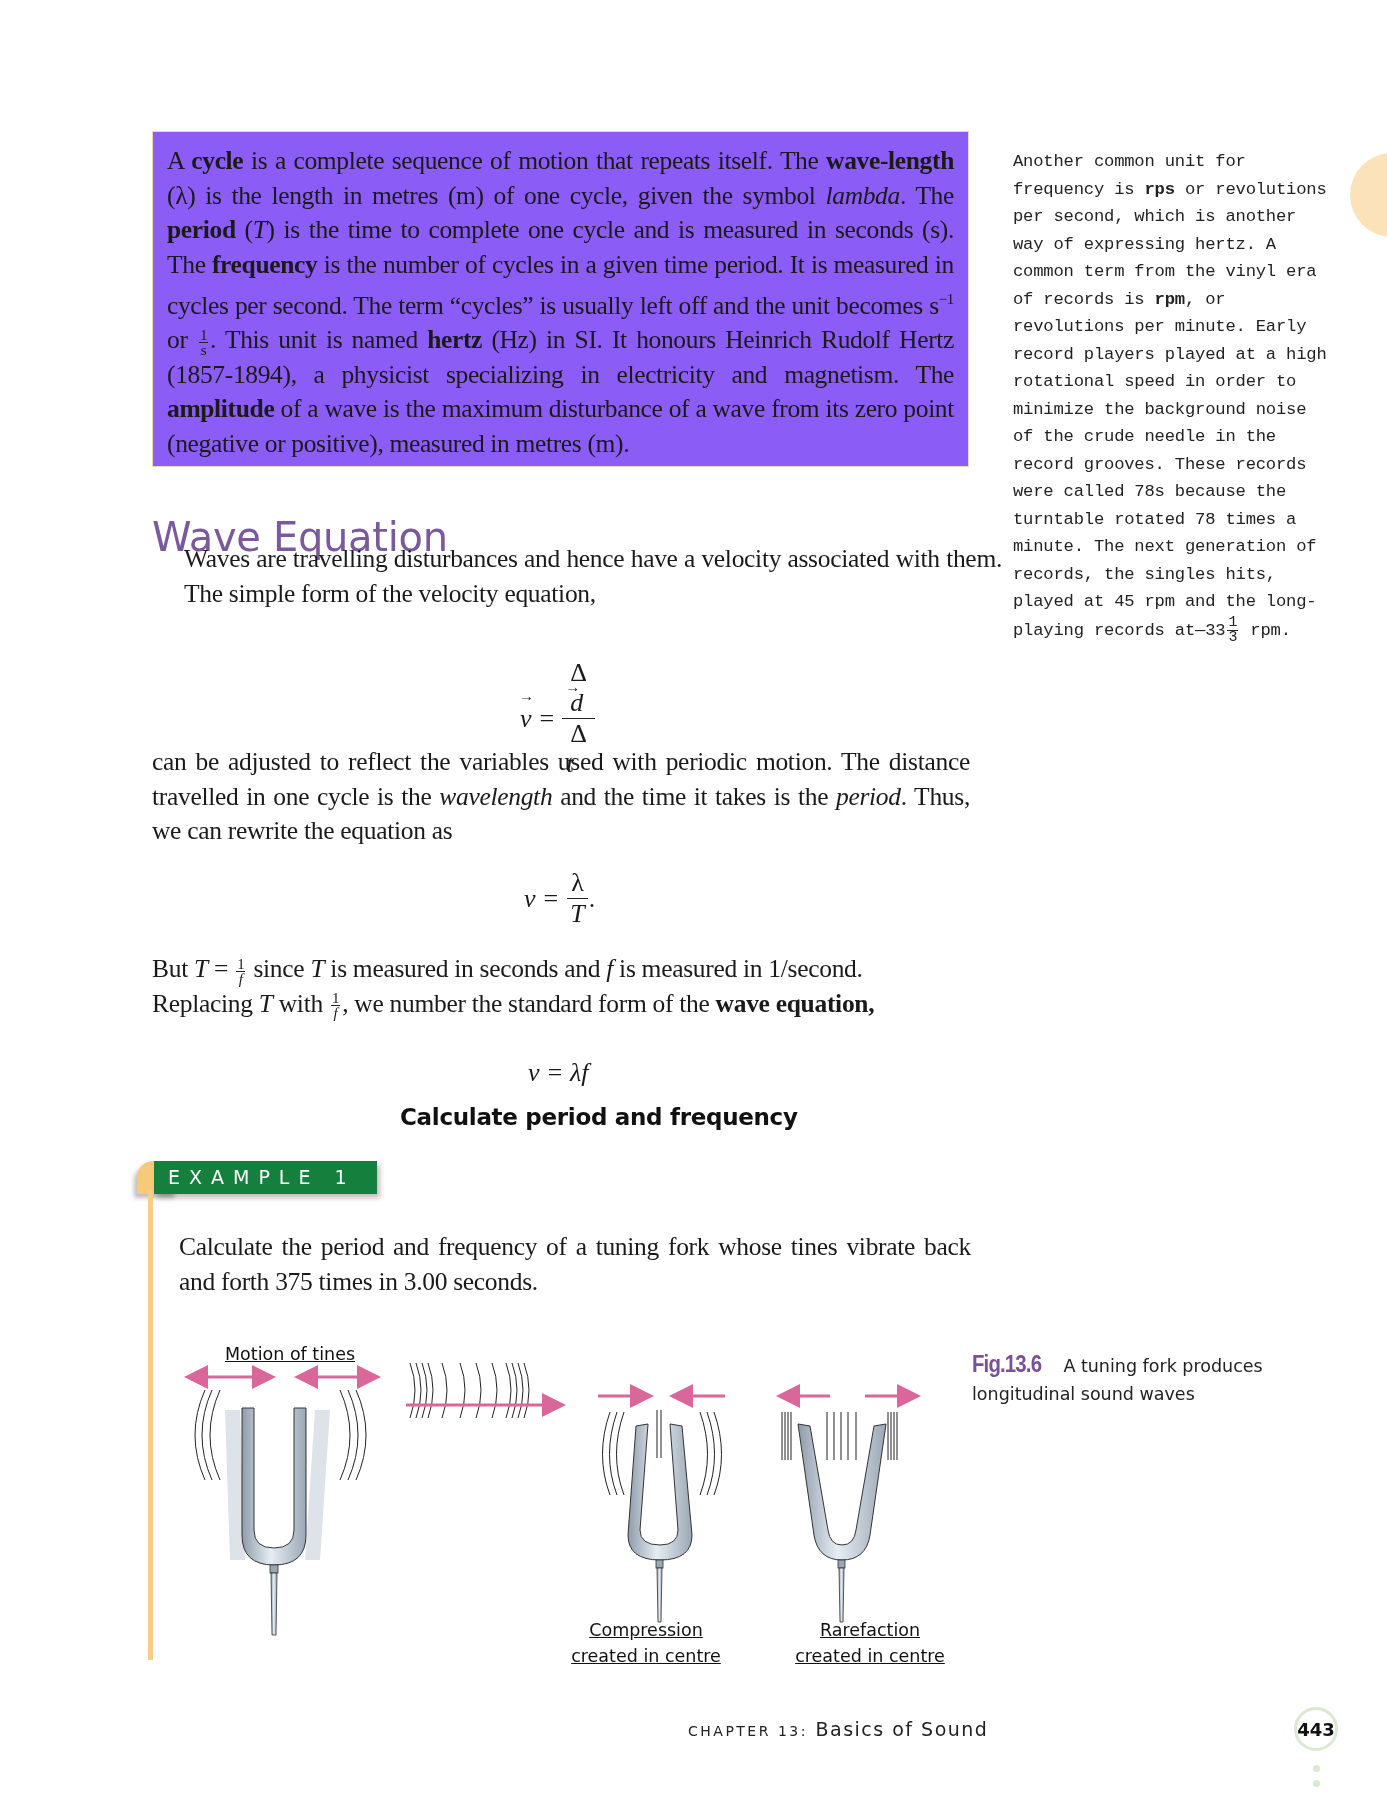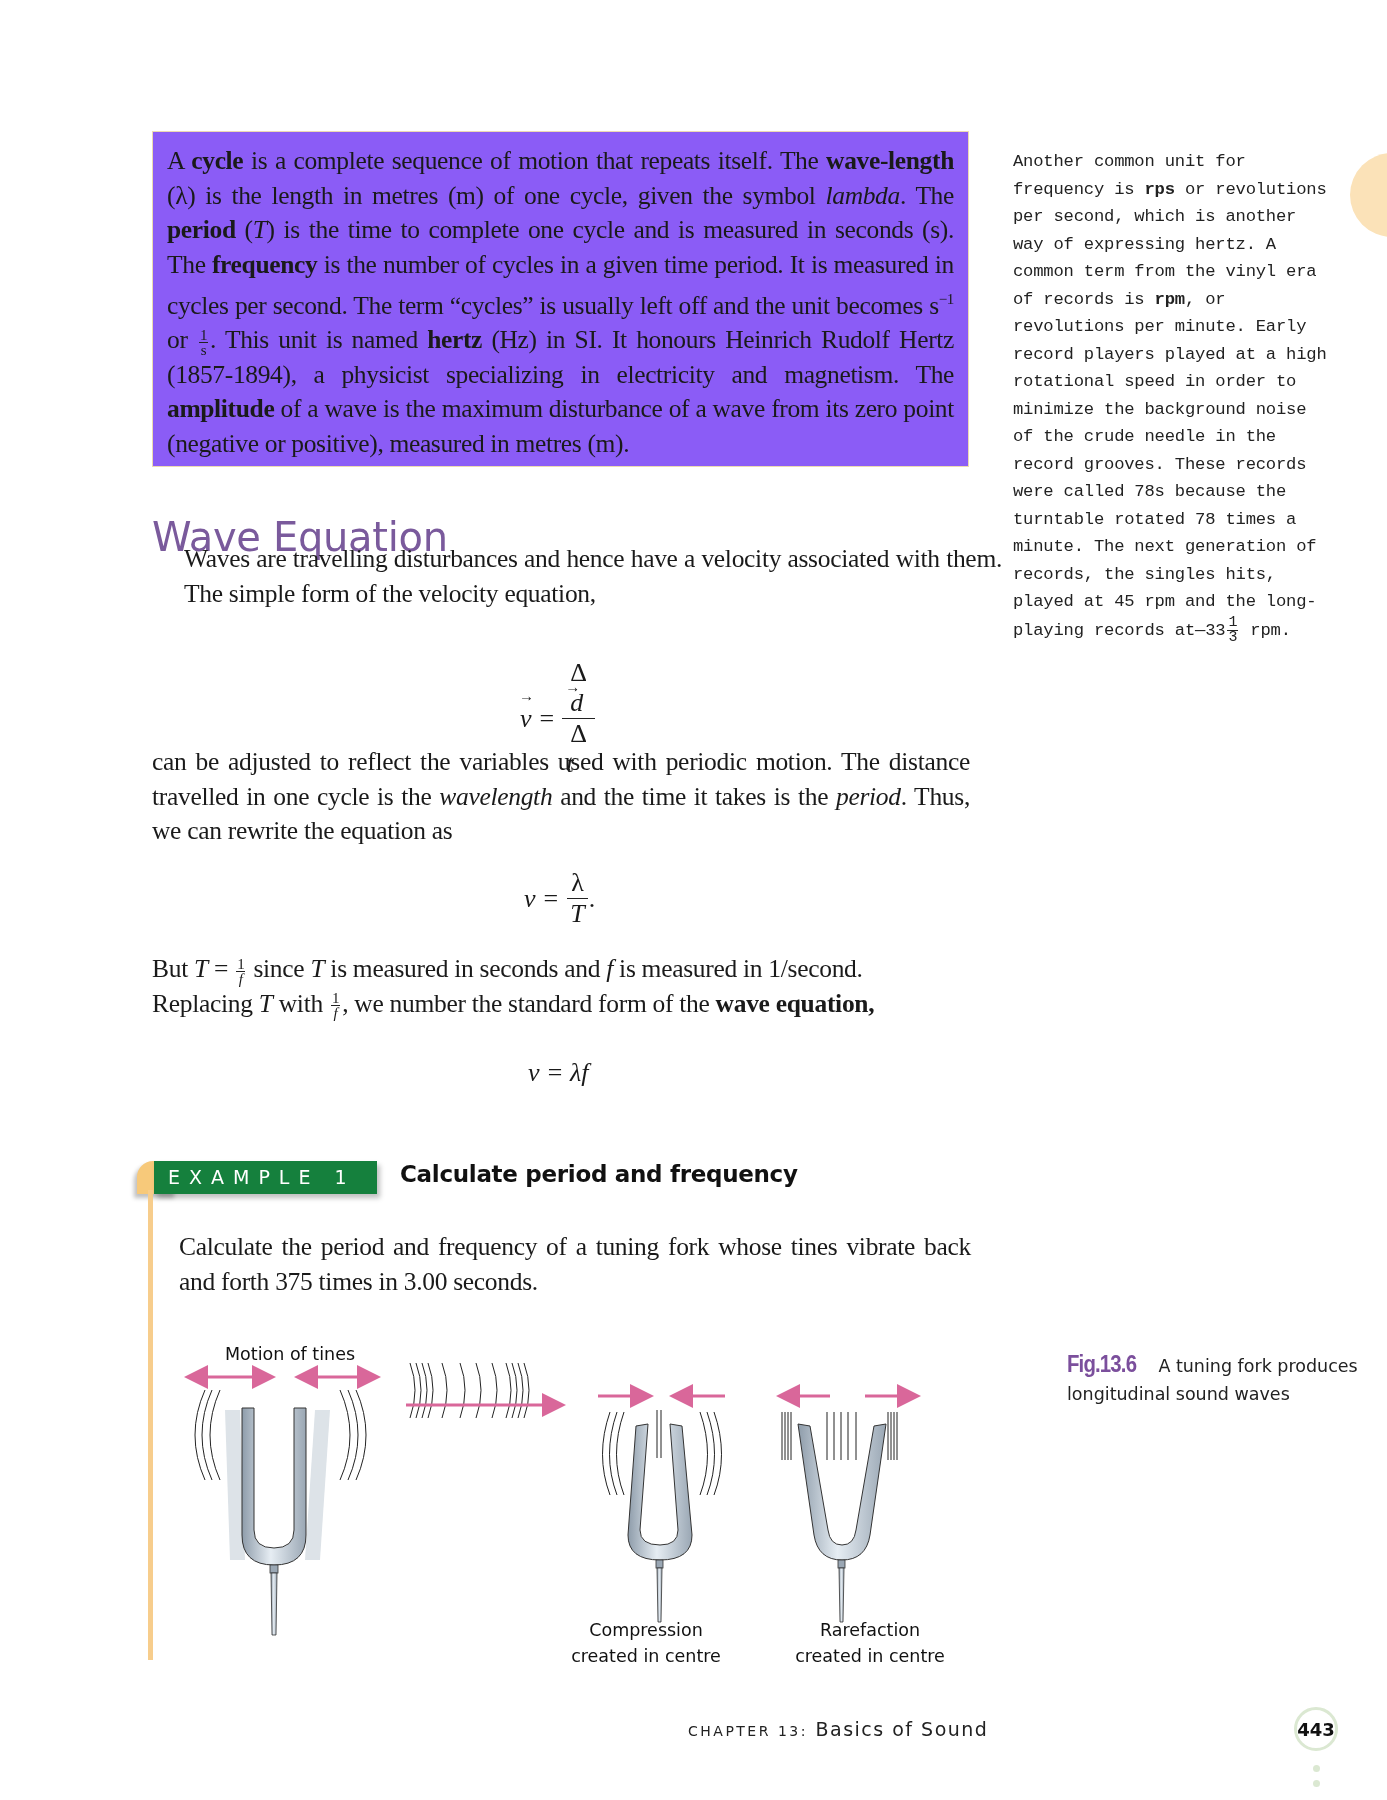--- a/index.html
+++ b/index.html
@@ -40,7 +40,7 @@
   .ex-tab { left:154px; top:1161px; width:223px; height:33px; background:#15803d; box-shadow:3px 4px 5px rgba(0,0,0,0.25);
     color:#fff; font-family:"DejaVu Sans", sans-serif; font-size:19px; letter-spacing:9px; line-height:33px; padding-left:14px; box-sizing:border-box; }
   .ex-bar { left:148px; top:1190px; width:5px; height:470px; background:#f7cd8c; }
-  .ex-title { left:400px; top:1161px; font-family:"DejaVu Sans", sans-serif; font-weight:bold; font-size:23px; color:#111; letter-spacing:-0.3px; }
+  .ex-title { left:400px; top:1104px; font-family:"DejaVu Sans", sans-serif; font-weight:bold; font-size:23px; color:#111; letter-spacing:-0.3px; }
   .ex-text { left:179px; top:1230px; width:792px; font-size:25.5px; line-height:34.5px; text-align:justify; letter-spacing:-0.3px; }
   .fig-label { font-family:"DejaVu Sans", sans-serif; font-size:17.5px; color:#111; text-align:center; line-height:26px; }
   .fig-cap { left:1067px; top:1350px; width:320px; font-family:"DejaVu Sans", sans-serif; font-size:17.5px; line-height:28px; color:#222; }

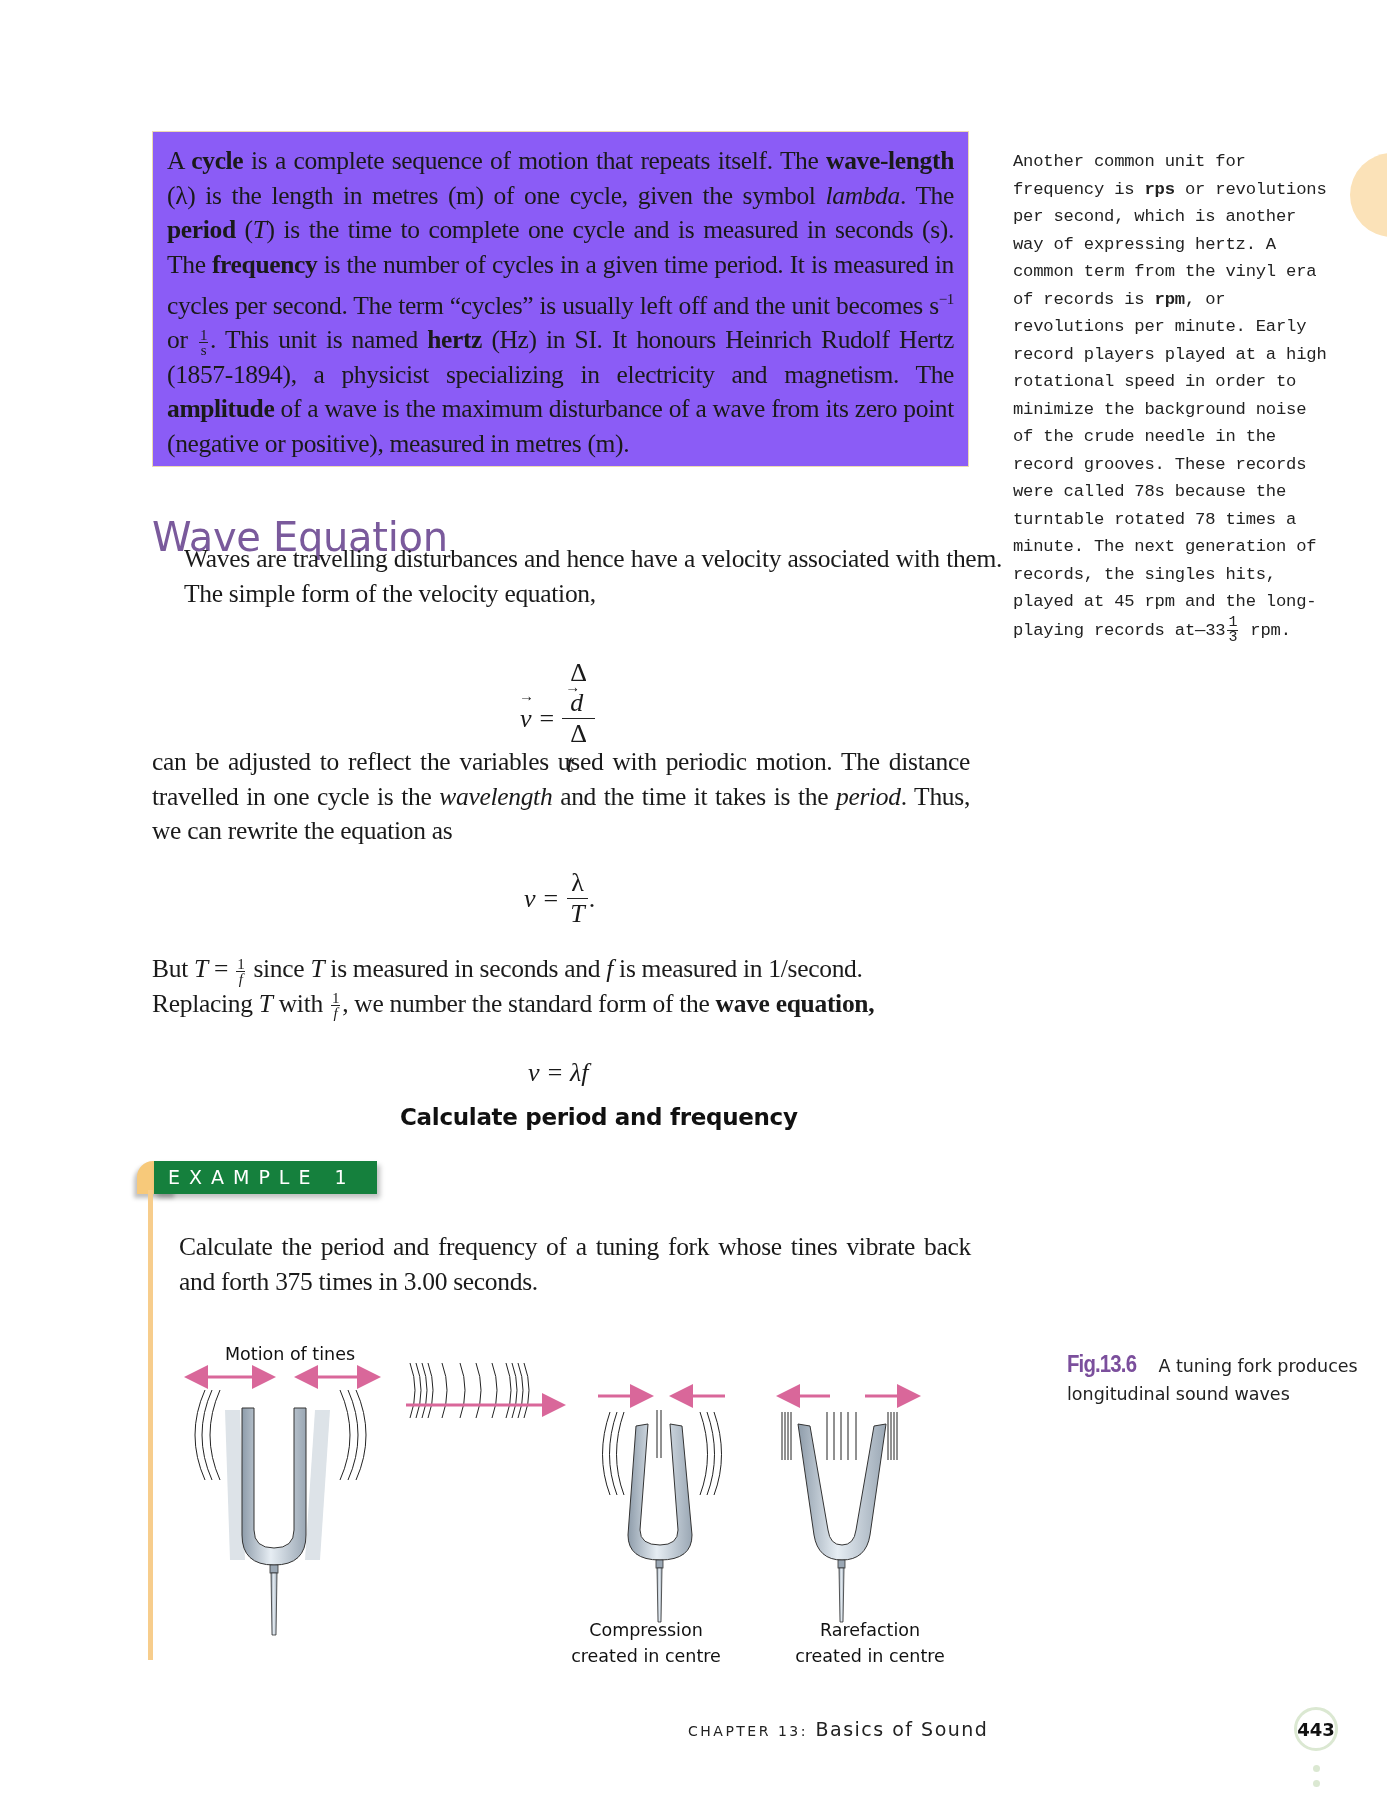--- a/index.html
+++ b/index.html
@@ -42,7 +42,7 @@
   .ex-bar { left:148px; top:1190px; width:5px; height:470px; background:#f7cd8c; }
   .ex-title { left:400px; top:1104px; font-family:"DejaVu Sans", sans-serif; font-weight:bold; font-size:23px; color:#111; letter-spacing:-0.3px; }
   .ex-text { left:179px; top:1230px; width:792px; font-size:25.5px; line-height:34.5px; text-align:justify; letter-spacing:-0.3px; }
-  .fig-label { font-family:"DejaVu Sans", sans-serif; font-size:17.5px; color:#111; text-align:center; line-height:26px; }
+  .fig-label { font-family:"DejaVu Sans", sans-serif; font-size:17.5px; color:#111; text-align:center; line-height:26px;text-decoration:underline; }
   .fig-cap { left:1067px; top:1350px; width:320px; font-family:"DejaVu Sans", sans-serif; font-size:17.5px; line-height:28px; color:#222; }
   .fig-cap .fignum { font-family:"Liberation Sans", sans-serif; font-weight:bold; font-size:24px; color:#7b4f9c; letter-spacing:-1px; transform:scaleX(0.85); display:inline-block; transform-origin:left; margin-right:10px; }
   .footer-chapter { left:688px; top:1718px; font-family:"DejaVu Sans", sans-serif; font-size:19px; color:#222; letter-spacing:1.5px; }

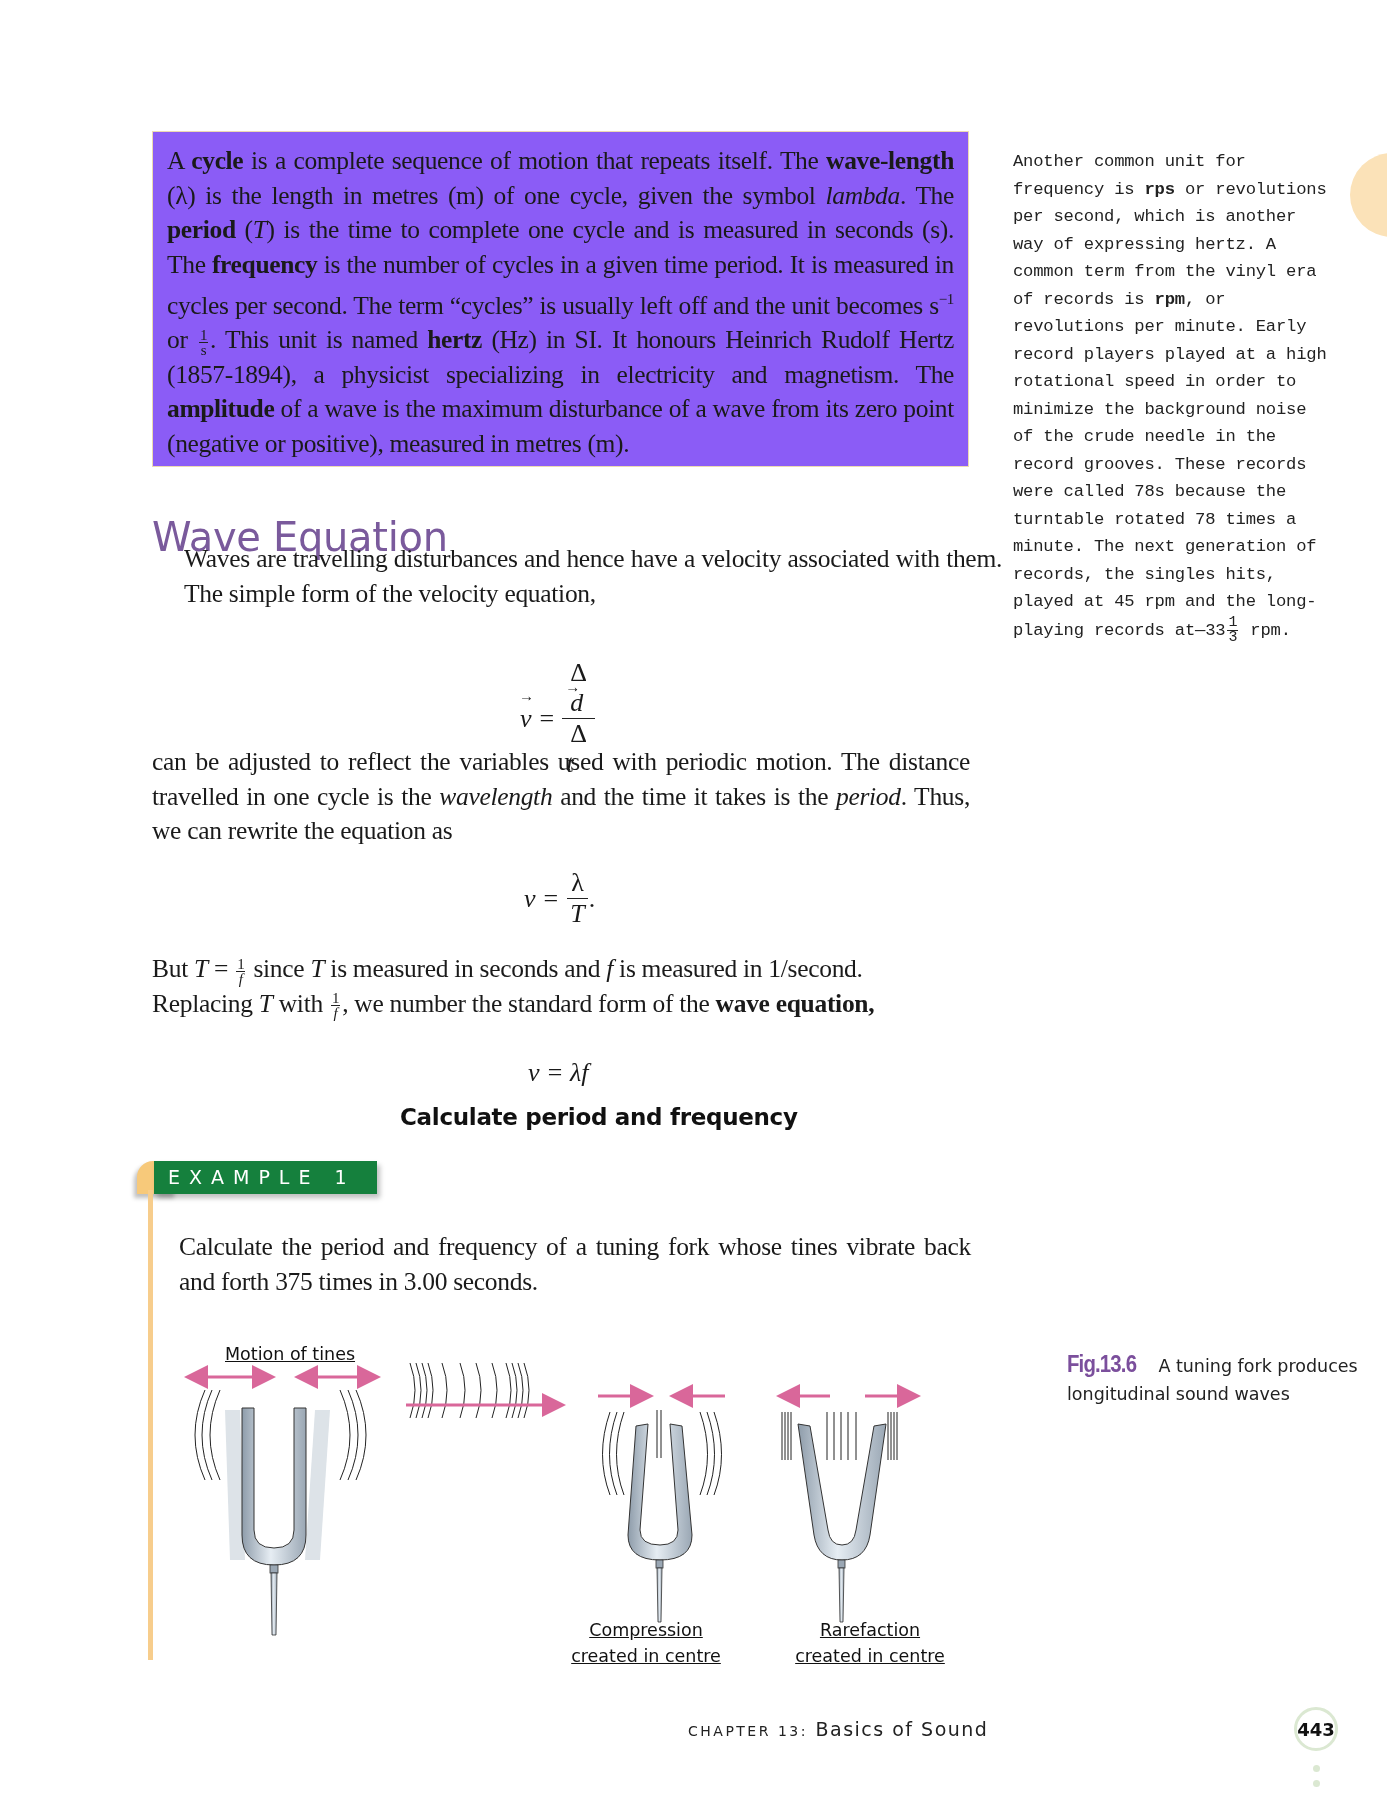--- a/index.html
+++ b/index.html
@@ -43,7 +43,7 @@
   .ex-title { left:400px; top:1104px; font-family:"DejaVu Sans", sans-serif; font-weight:bold; font-size:23px; color:#111; letter-spacing:-0.3px; }
   .ex-text { left:179px; top:1230px; width:792px; font-size:25.5px; line-height:34.5px; text-align:justify; letter-spacing:-0.3px; }
   .fig-label { font-family:"DejaVu Sans", sans-serif; font-size:17.5px; color:#111; text-align:center; line-height:26px;text-decoration:underline; }
-  .fig-cap { left:1067px; top:1350px; width:320px; font-family:"DejaVu Sans", sans-serif; font-size:17.5px; line-height:28px; color:#222; }
+  .fig-cap { left:972px; top:1350px; width:320px; font-family:"DejaVu Sans", sans-serif; font-size:17.5px; line-height:28px; color:#222; }
   .fig-cap .fignum { font-family:"Liberation Sans", sans-serif; font-weight:bold; font-size:24px; color:#7b4f9c; letter-spacing:-1px; transform:scaleX(0.85); display:inline-block; transform-origin:left; margin-right:10px; }
   .footer-chapter { left:688px; top:1718px; font-family:"DejaVu Sans", sans-serif; font-size:19px; color:#222; letter-spacing:1.5px; }
   .footer-chapter .sc { font-size:14px; letter-spacing:2.5px; }

